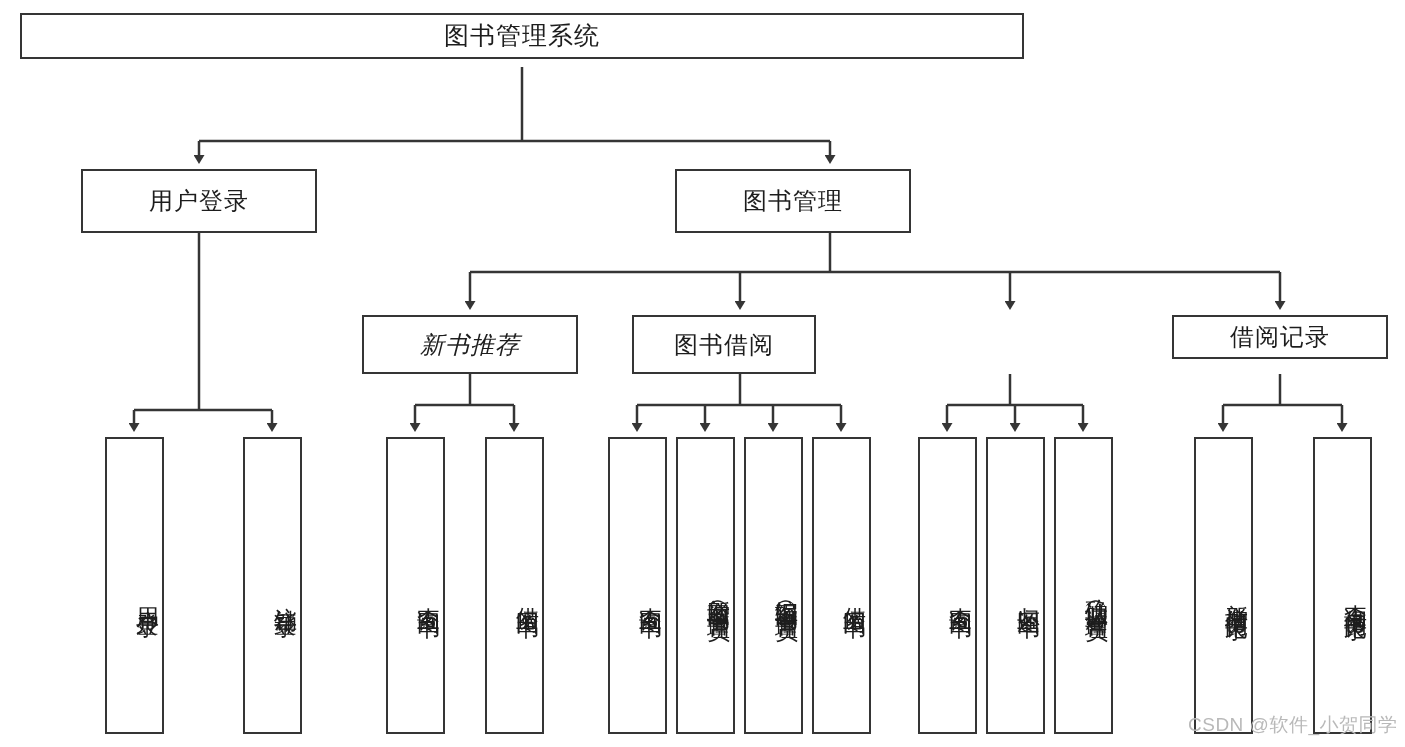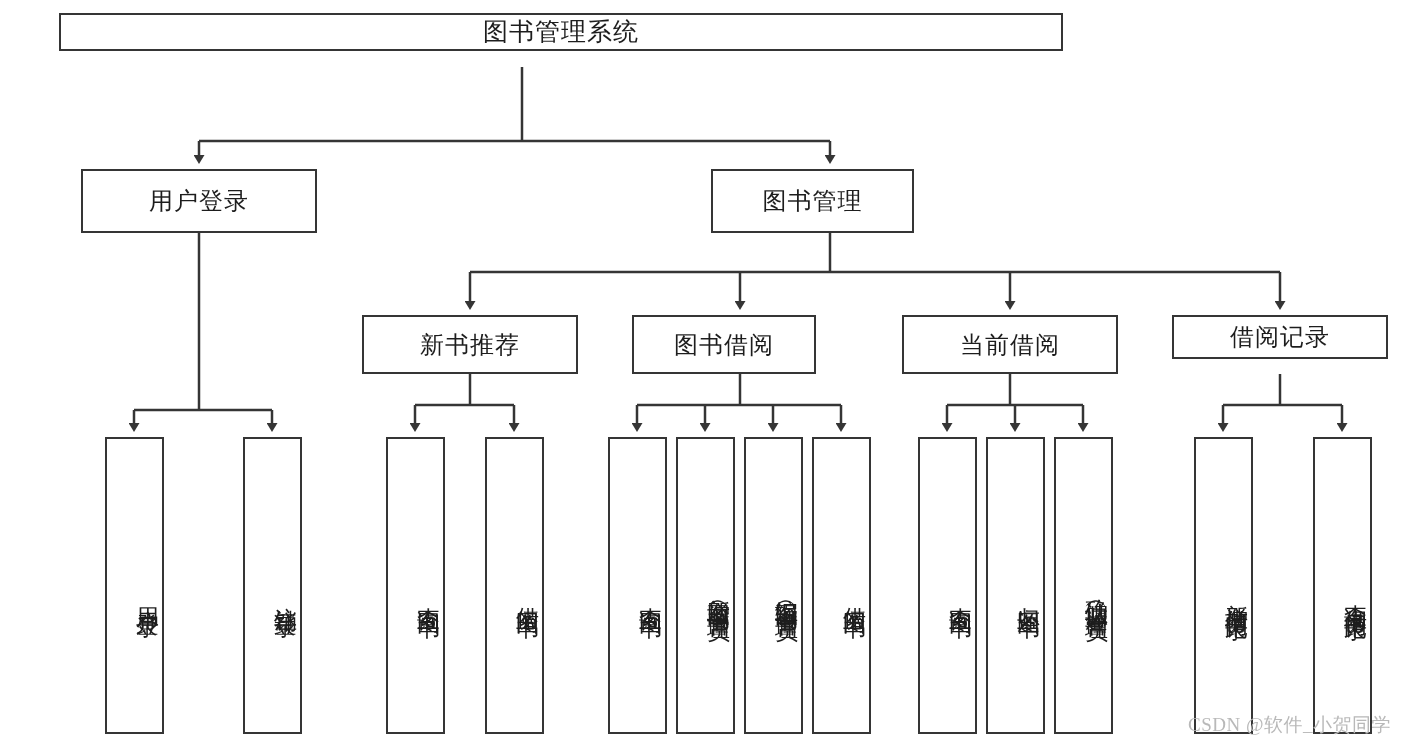--- a/index.html
+++ b/index.html
@@ -117,7 +117,7 @@
     </g>
   </svg>
 
-  <div class="node root" style="left: 20px; top: 13px; width: 1004px; height: 38px; margin-left: 39px;">图书管理系统</div>
+  <div class="node root" style="left: 20px; top: 13px; width: 1004px; height: 46px;">图书管理系统</div>
 
   <div class="node" style="left: 81px; top: 169px; width: 236px; height: 64px;">用户登录</div>
   <div class="node" style="left: 711px; top: 169px; width: 203px; height: 64px;">图书管理</div>

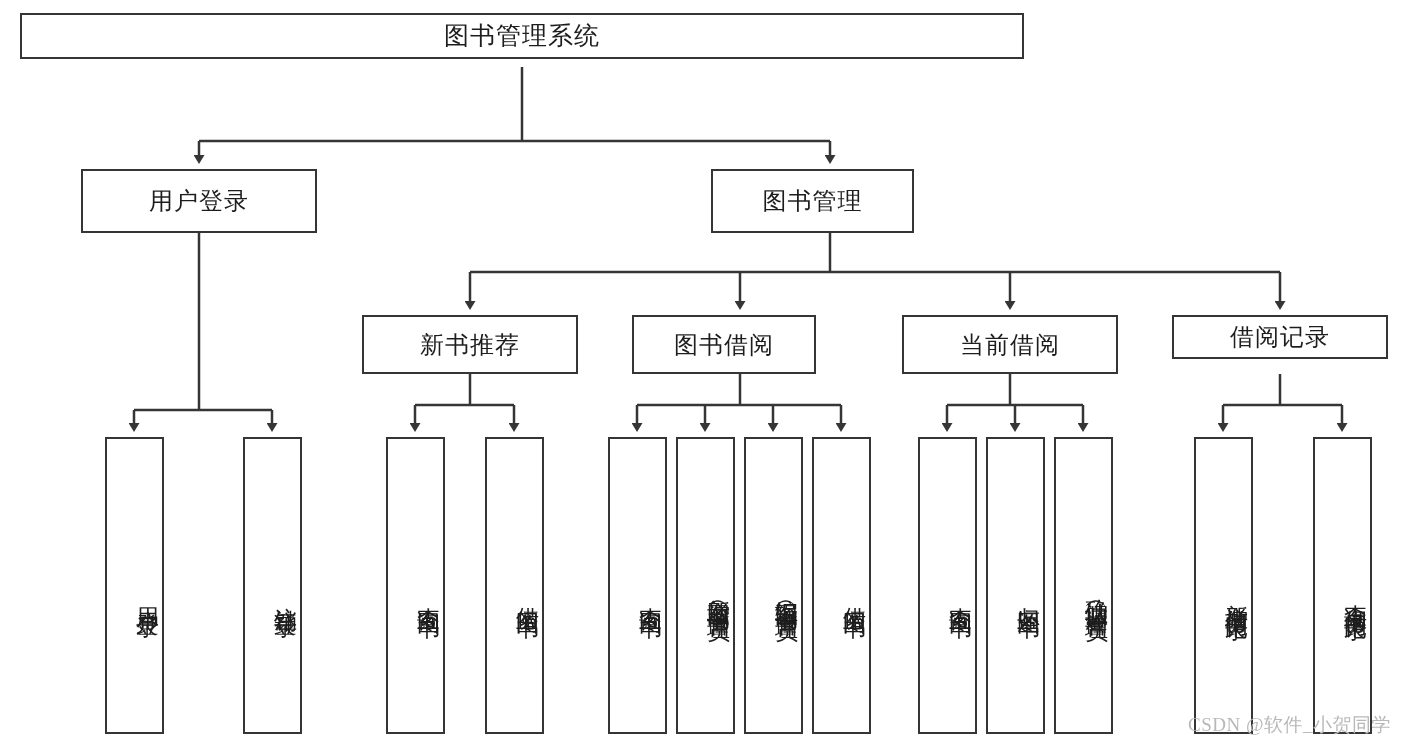--- a/index.html
+++ b/index.html
@@ -120,7 +120,7 @@
   <div class="node root" style="left: 20px; top: 13px; width: 1004px; height: 46px;">图书管理系统</div>
 
   <div class="node" style="left: 81px; top: 169px; width: 236px; height: 64px;">用户登录</div>
-  <div class="node" style="left: 711px; top: 169px; width: 203px; height: 64px;">图书管理</div>
+  <div class="node" style="left: 675px; top: 169px; width: 236px; height: 64px;">图书管理</div>
 
   <div class="node" style="left: 362px; top: 315px; width: 216px; height: 59px;">新书推荐</div>
   <div class="node" style="left: 632px; top: 315px; width: 184px; height: 59px;">图书借阅</div>

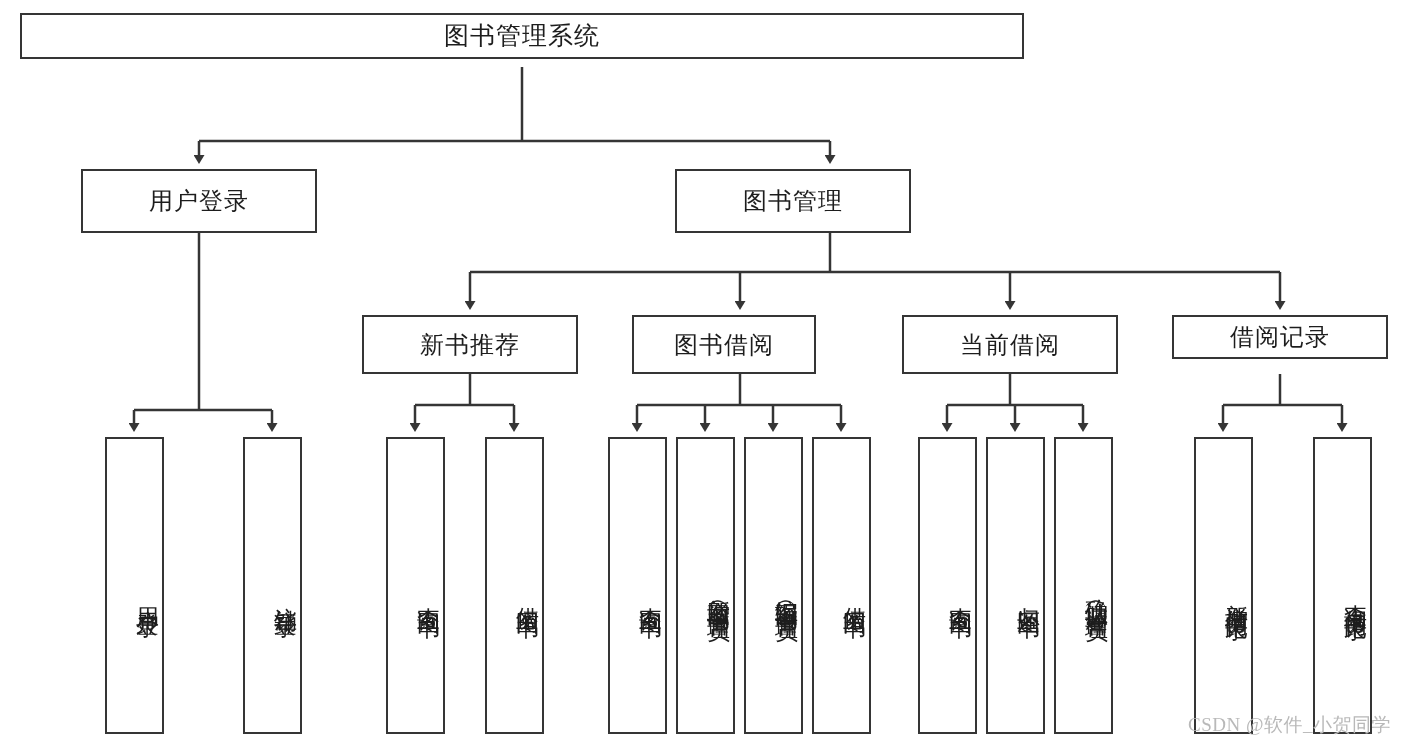--- a/index.html
+++ b/index.html
@@ -122,7 +122,7 @@
   <div class="node" style="left: 81px; top: 169px; width: 236px; height: 64px;">用户登录</div>
   <div class="node" style="left: 675px; top: 169px; width: 236px; height: 64px;">图书管理</div>
 
-  <div class="node" style="left: 362px; top: 315px; width: 216px; height: 59px;">新书推荐</div>
+  <div class="node" style="left: 362px; top: 315px; width: 216px; height: 59px; font-style: italic;">新书推荐</div>
   <div class="node" style="left: 632px; top: 315px; width: 184px; height: 59px;">图书借阅</div>
   <div class="node" style="left: 902px; top: 315px; width: 216px; height: 59px;">当前借阅</div>
   <div class="node" style="left: 1172px; top: 315px; width: 216px; height: 44px;">借阅记录</div>

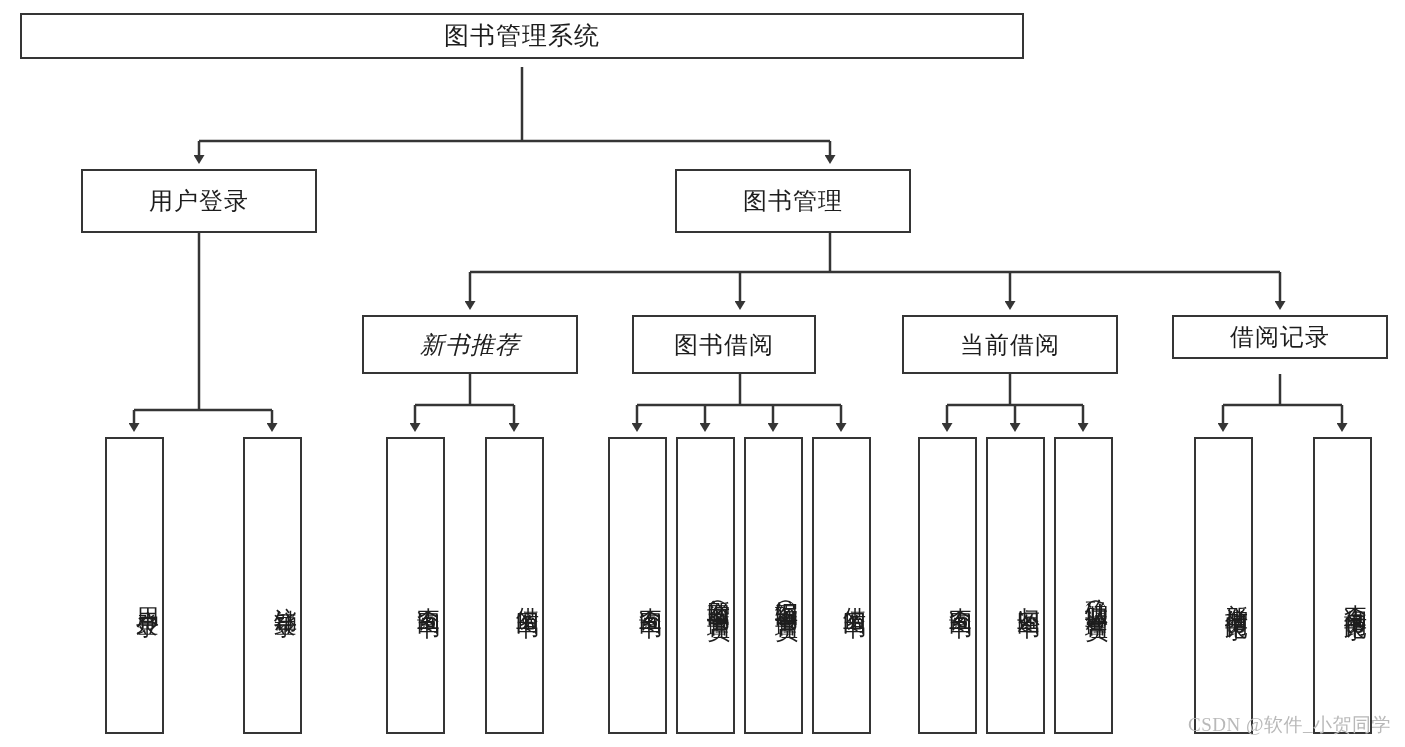--- a/index.html
+++ b/index.html
@@ -124,7 +124,6 @@
 
   <div class="node" style="left: 362px; top: 315px; width: 216px; height: 59px; font-style: italic;">新书推荐</div>
   <div class="node" style="left: 632px; top: 315px; width: 184px; height: 59px;">图书借阅</div>
-  <div class="node" style="left: 902px; top: 315px; width: 216px; height: 59px;">当前借阅</div>
   <div class="node" style="left: 1172px; top: 315px; width: 216px; height: 44px;">借阅记录</div>
 
   <div class="node leaf" style="left: 105px; top: 437px; width: 59px; height: 297px;">用户登录</div>

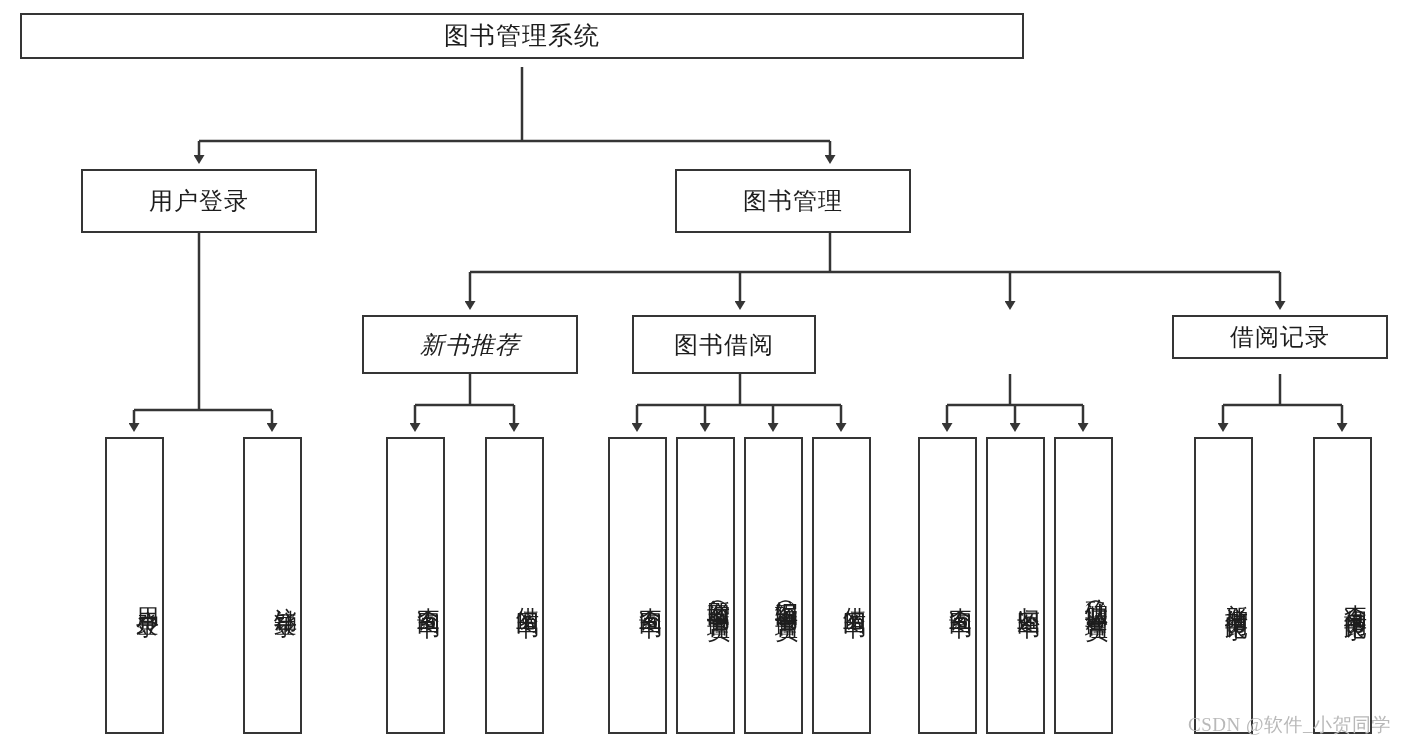--- a/index.html
+++ b/index.html
@@ -59,7 +59,7 @@
     color: #b9b9b9;
     letter-spacing: 0.5px;
     white-space: nowrap;
-    font-family: Liberation Serif, serif;
+    font-family: Liberation Sans, sans-serif;
   }
 </style>
 </head>

